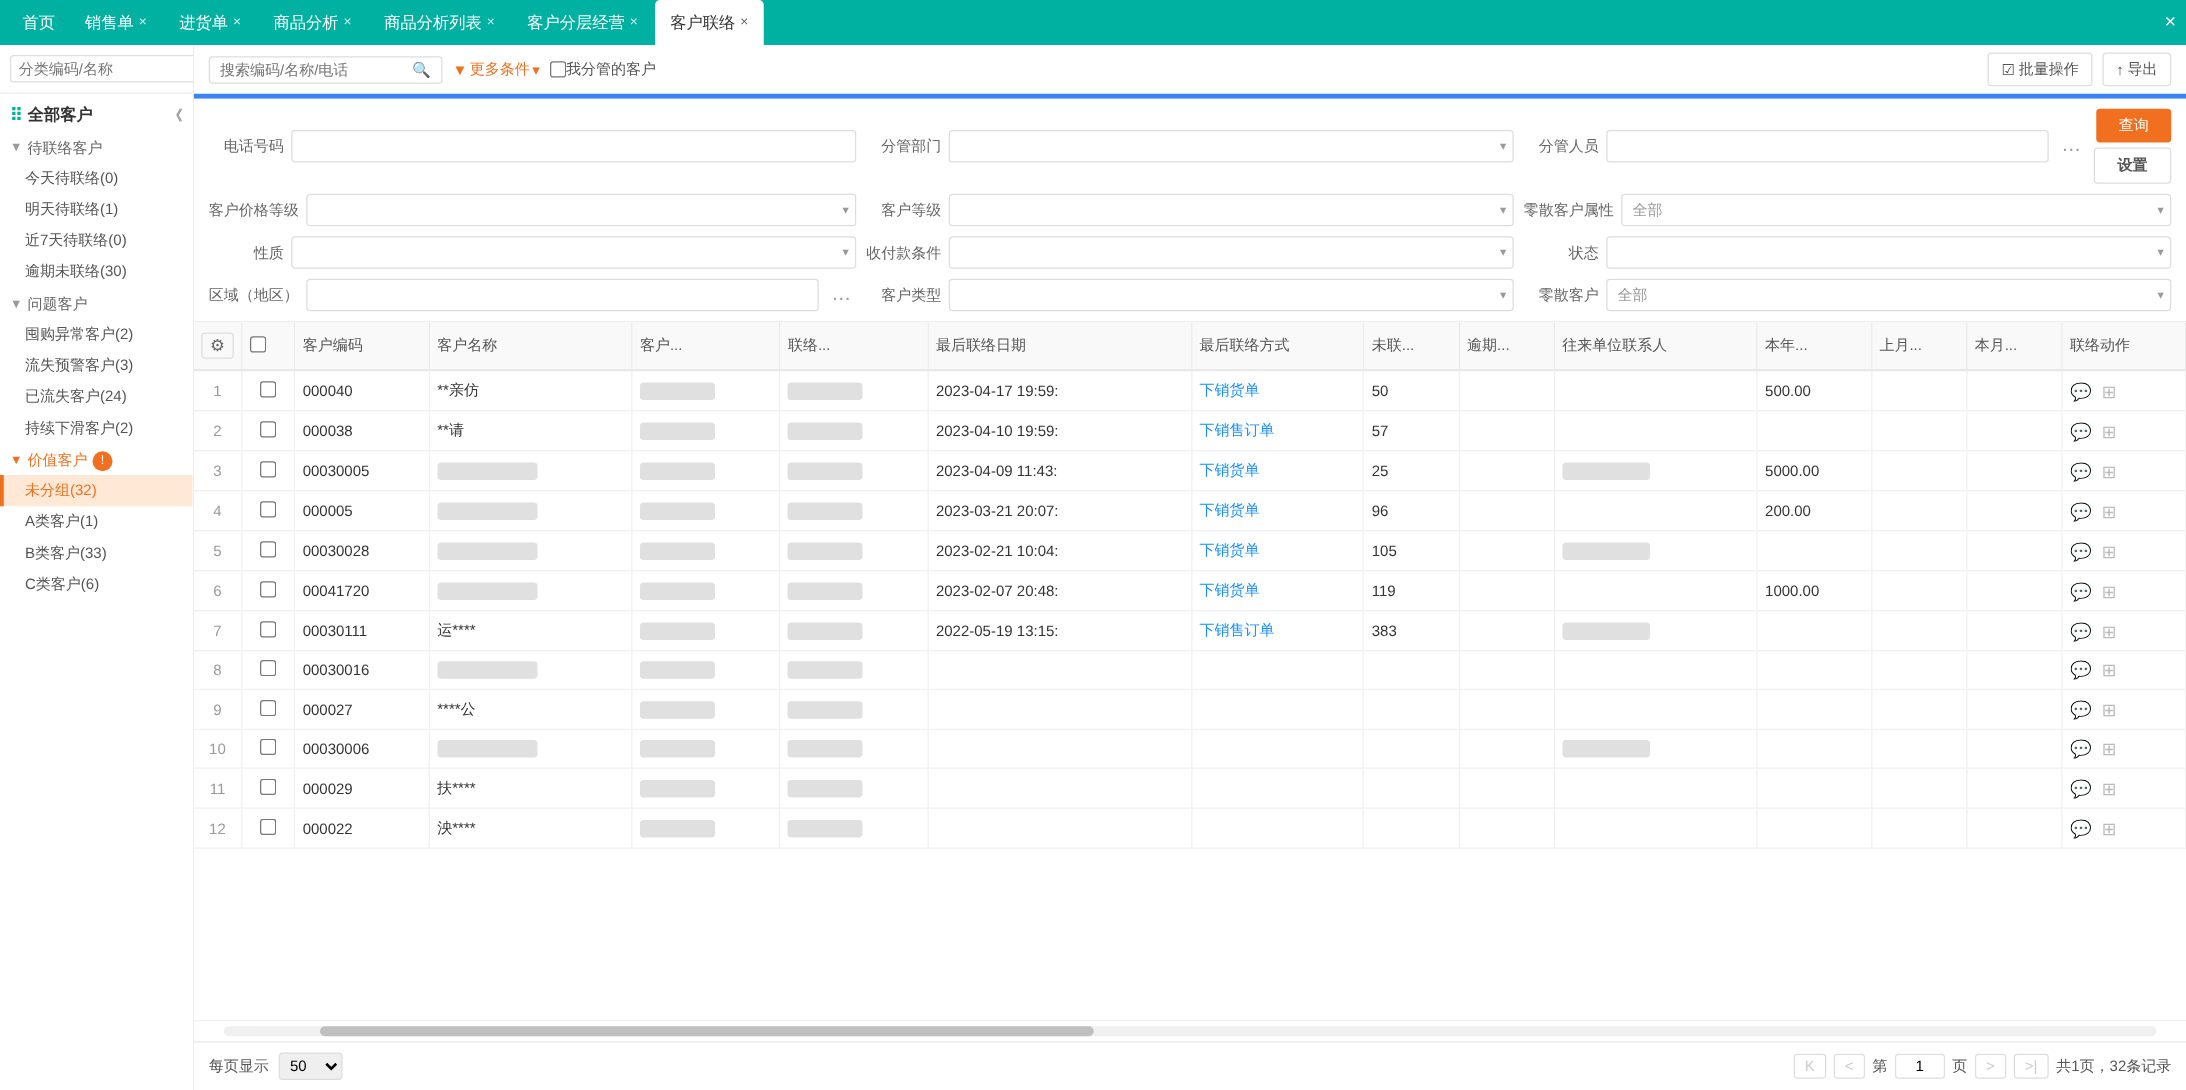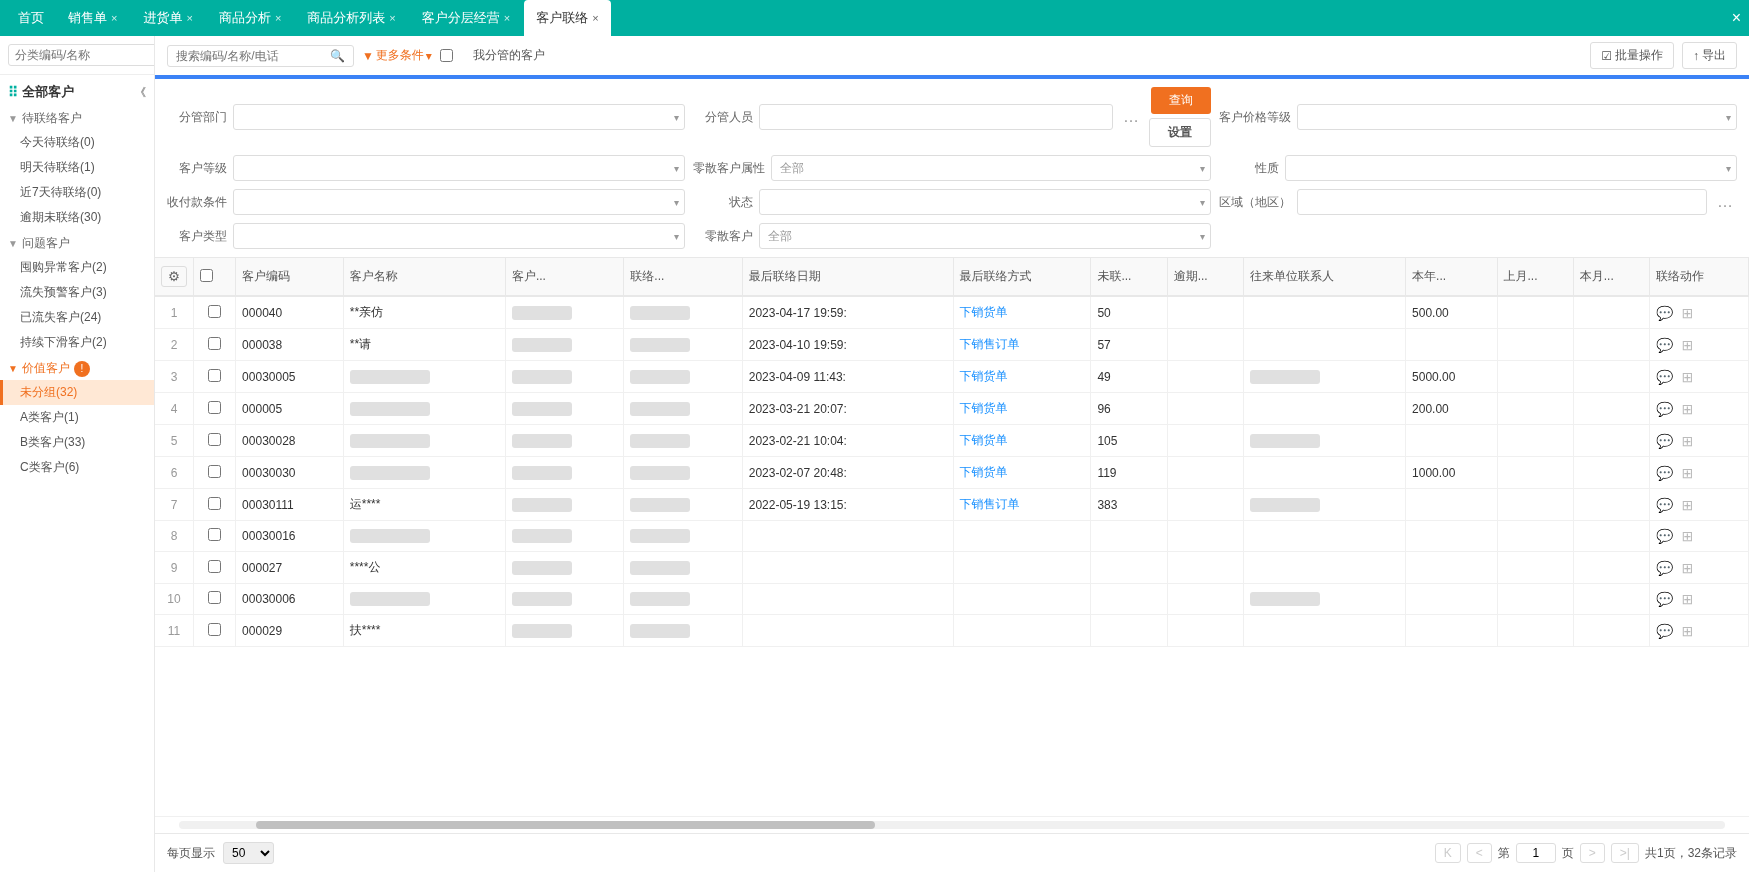--- a/index.html
+++ b/index.html
@@ -73,7 +73,7 @@
     .filter-more {
       display: flex; align-items: center; gap: 2px; color: #f07020; cursor: pointer; font-size: 12px;
     }
-    .filter-checkbox { display: flex; align-items: center; gap: 20px; color: #555; cursor: pointer; justify-content: center; }
+    .filter-checkbox { display: flex; align-items: center; gap: 0; color: #555; cursor: pointer; justify-content: center; }
     .filter-checkbox input[type=checkbox] { cursor: pointer; }
     .toolbar-right { margin-left: auto; display: flex; gap: 8px; }
     .toolbar-btn {

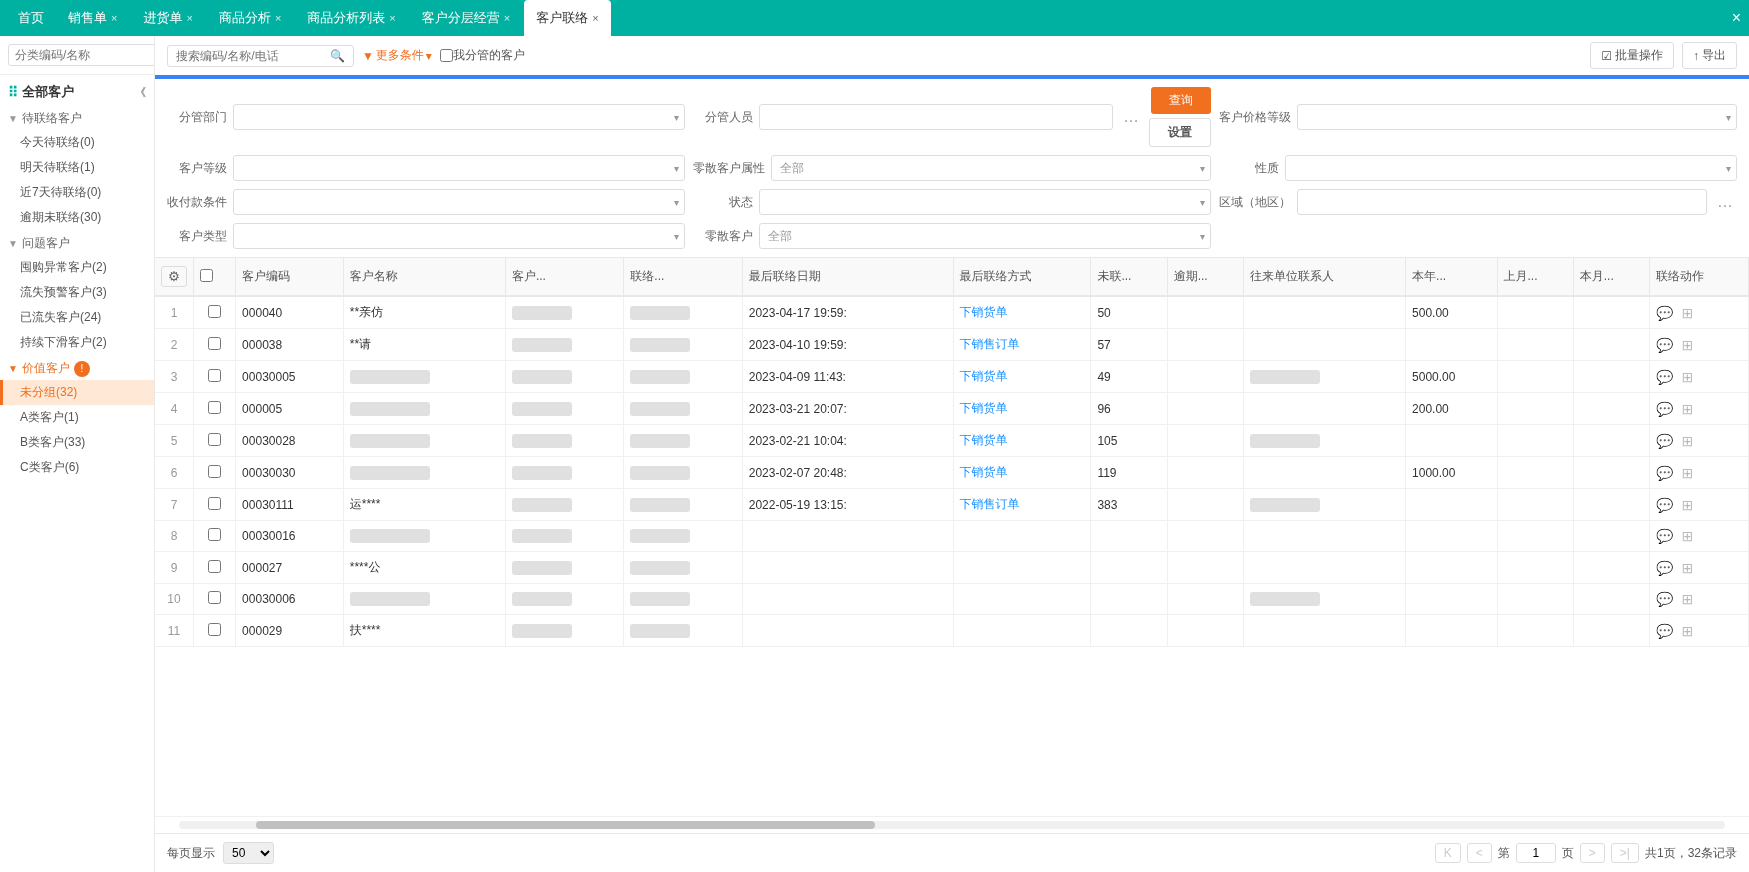--- a/index.html
+++ b/index.html
@@ -273,6 +273,10 @@
     <div class="advanced-filter">
 
       <div class="filter-row">
+        <label class="filter-label">电话号码</label>
+        <input class="filter-input" type="text" style="">
+      </div>
+      <div class="filter-row">
         <label class="filter-label">分管部门</label>
         <div class="select-wrapper">
           <select>

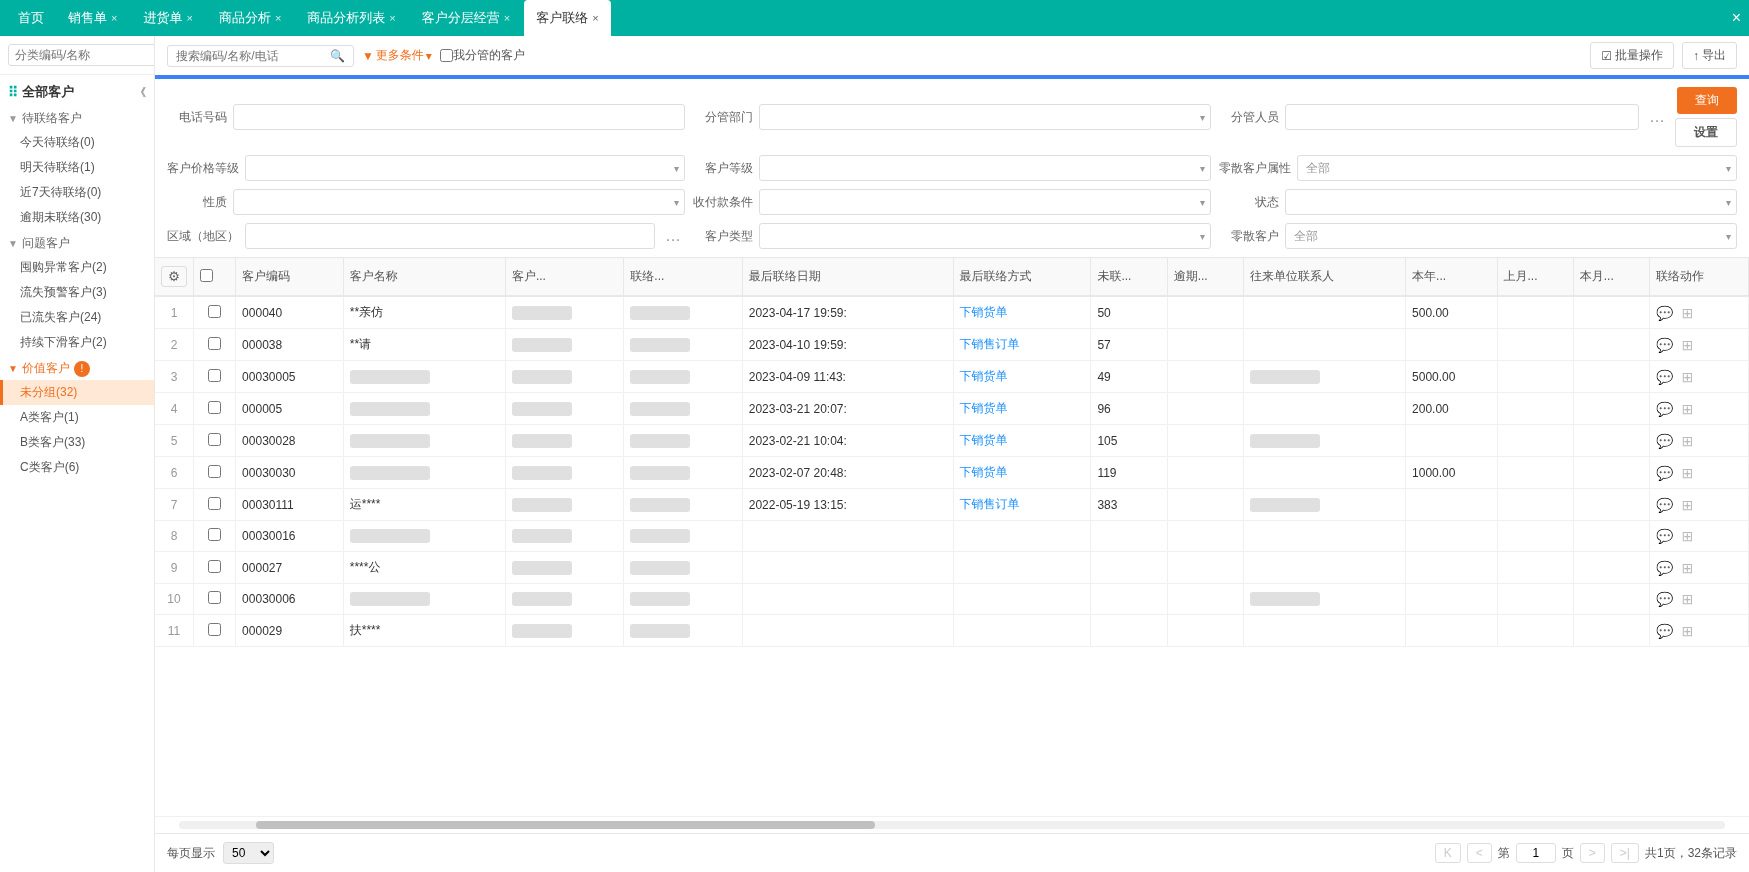--- a/index.html
+++ b/index.html
@@ -481,7 +481,7 @@
     <td><span class="blurred" style="width:40px;"></span></td>
     <td>2023-04-09 11:43:</td>
     <td><a class="link-text">下销货单</a></td>
-    <td>49</td>
+    <td>25</td>
     <td></td>
     <td><span class="blurred" style="width:70px;"></span></td>
     <td>5000.00</td>

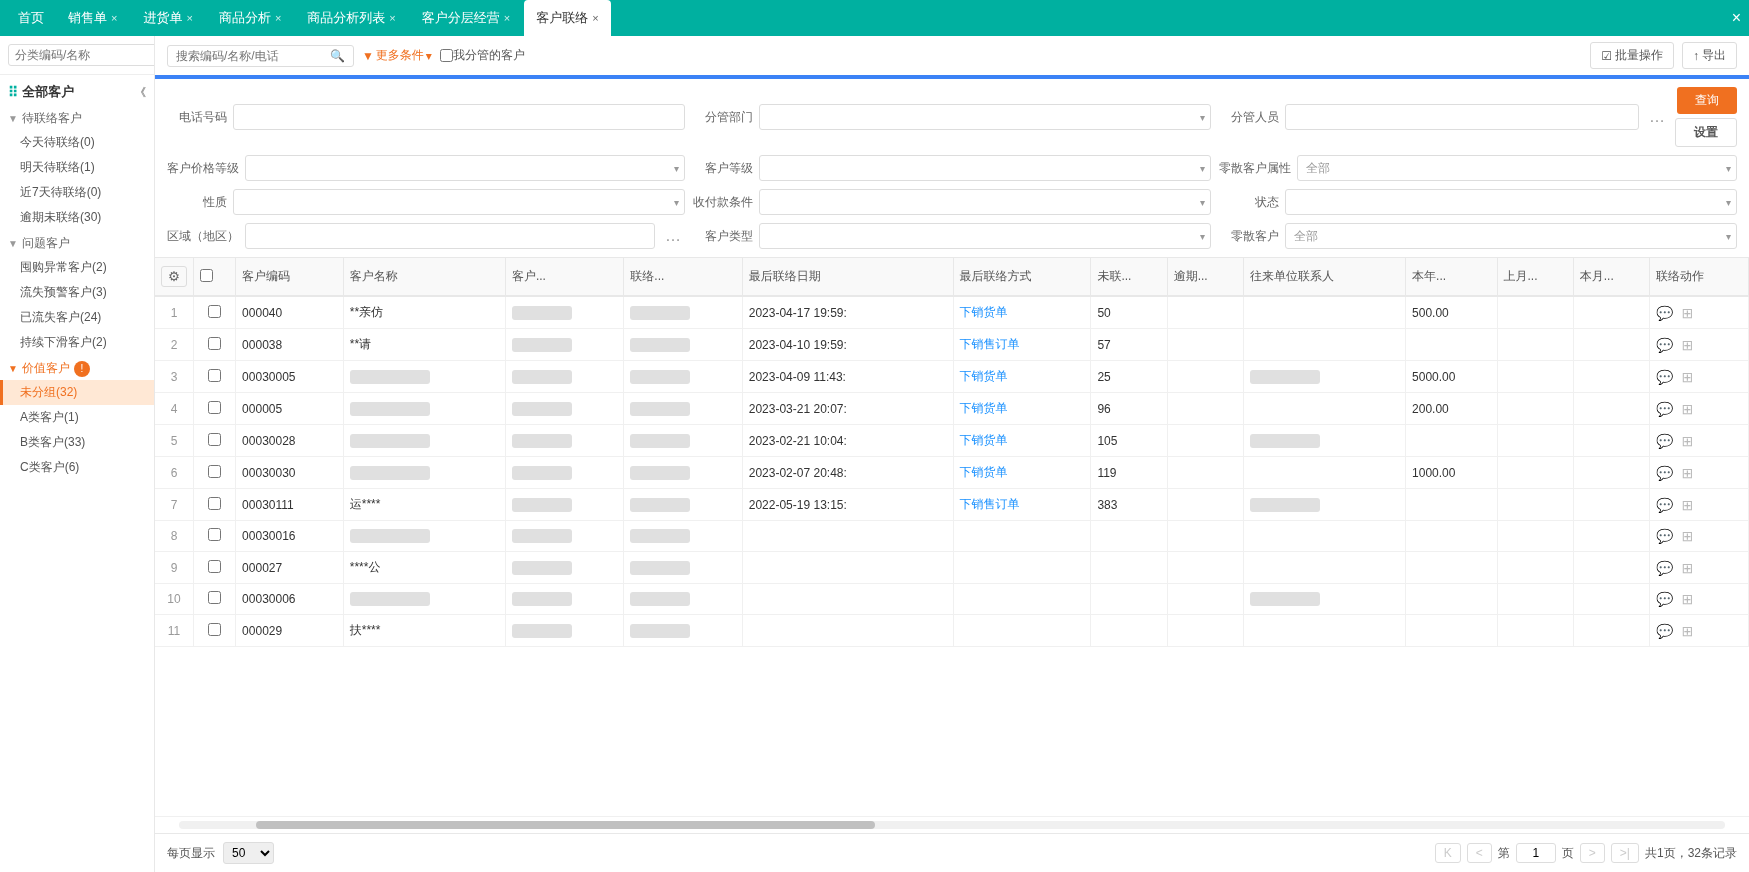--- a/index.html
+++ b/index.html
@@ -541,7 +541,7 @@
             <tr>
     <td>6</td>
     <td class="td-center"><input type="checkbox" style=""></td>
-    <td>00030030</td>
+    <td>00041720</td>
     <td><span class="blurred" style="width:80px;"></span></td>
     <td><span class="blurred" style="width:40px;"></span></td>
     <td><span class="blurred" style="width:40px;"></span></td>

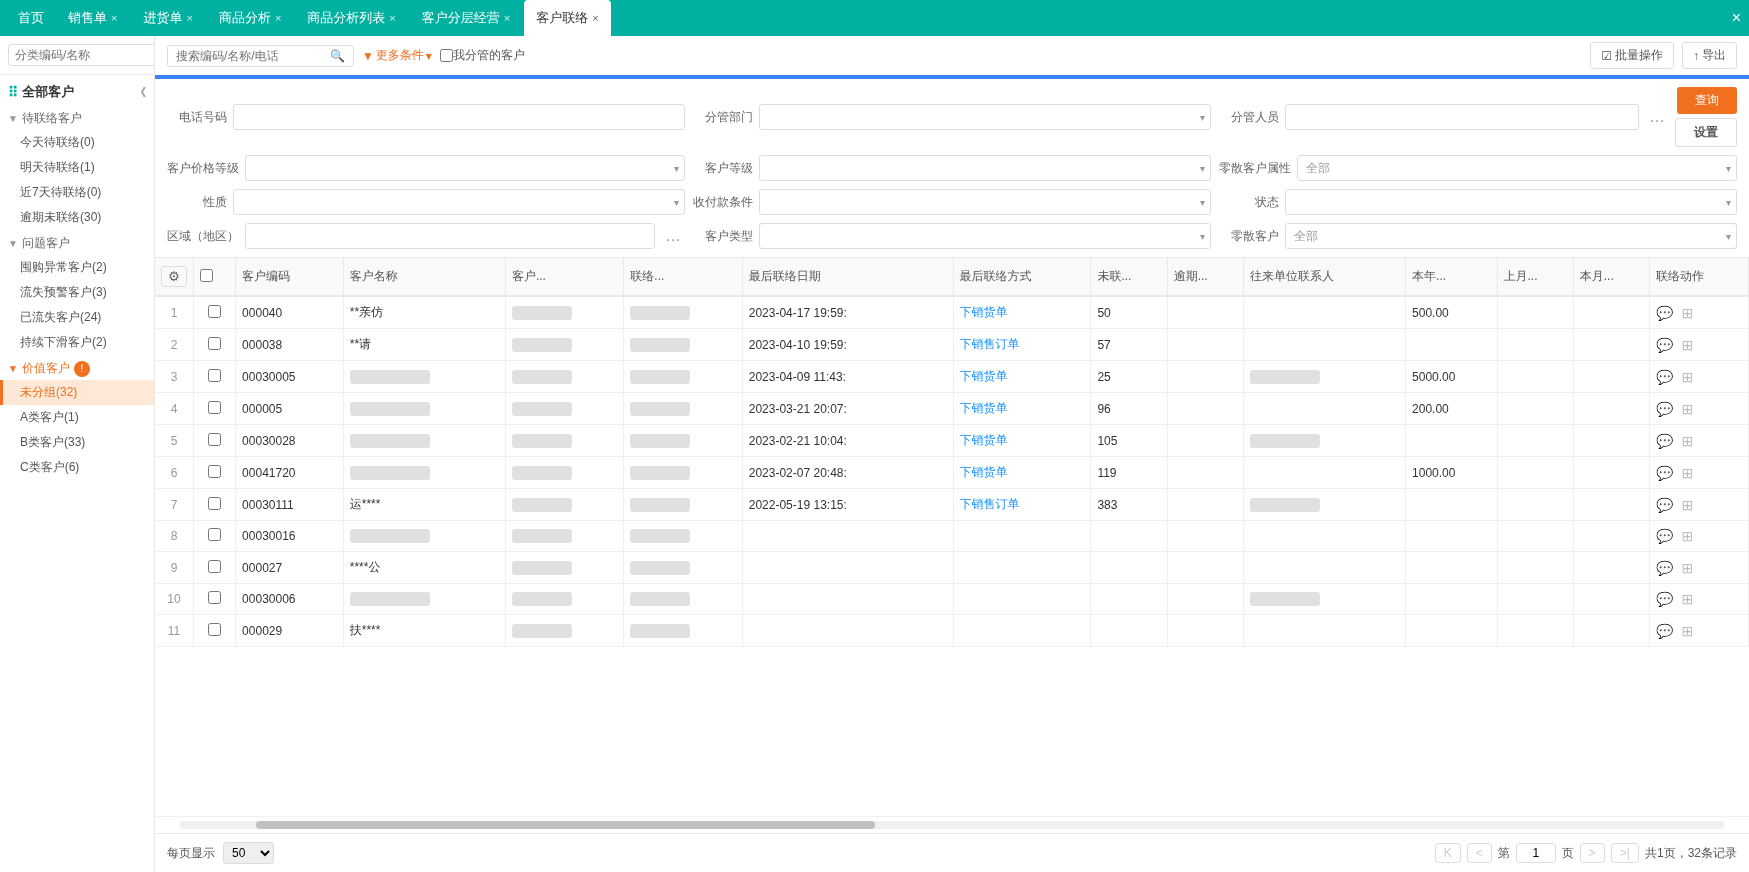--- a/index.html
+++ b/index.html
@@ -670,6 +670,28 @@
       </div>
     </td>
   </tr>
+            <tr>
+    <td>12</td>
+    <td class="td-center"><input type="checkbox" style=""></td>
+    <td>000022</td>
+    <td>泱****</td>
+    <td><span class="blurred" style="width:40px;"></span></td>
+    <td><span class="blurred" style="width:40px;"></span></td>
+    <td></td>
+    <td></td>
+    <td></td>
+    <td></td>
+    <td></td>
+    <td></td>
+    <td></td>
+    <td></td>
+    <td>
+      <div class="action-icons">
+        <span class="action-icon">💬</span>
+        <span class="action-icon">⊞</span>
+      </div>
+    </td>
+  </tr>
           </tbody>
       </table>
     </div>

